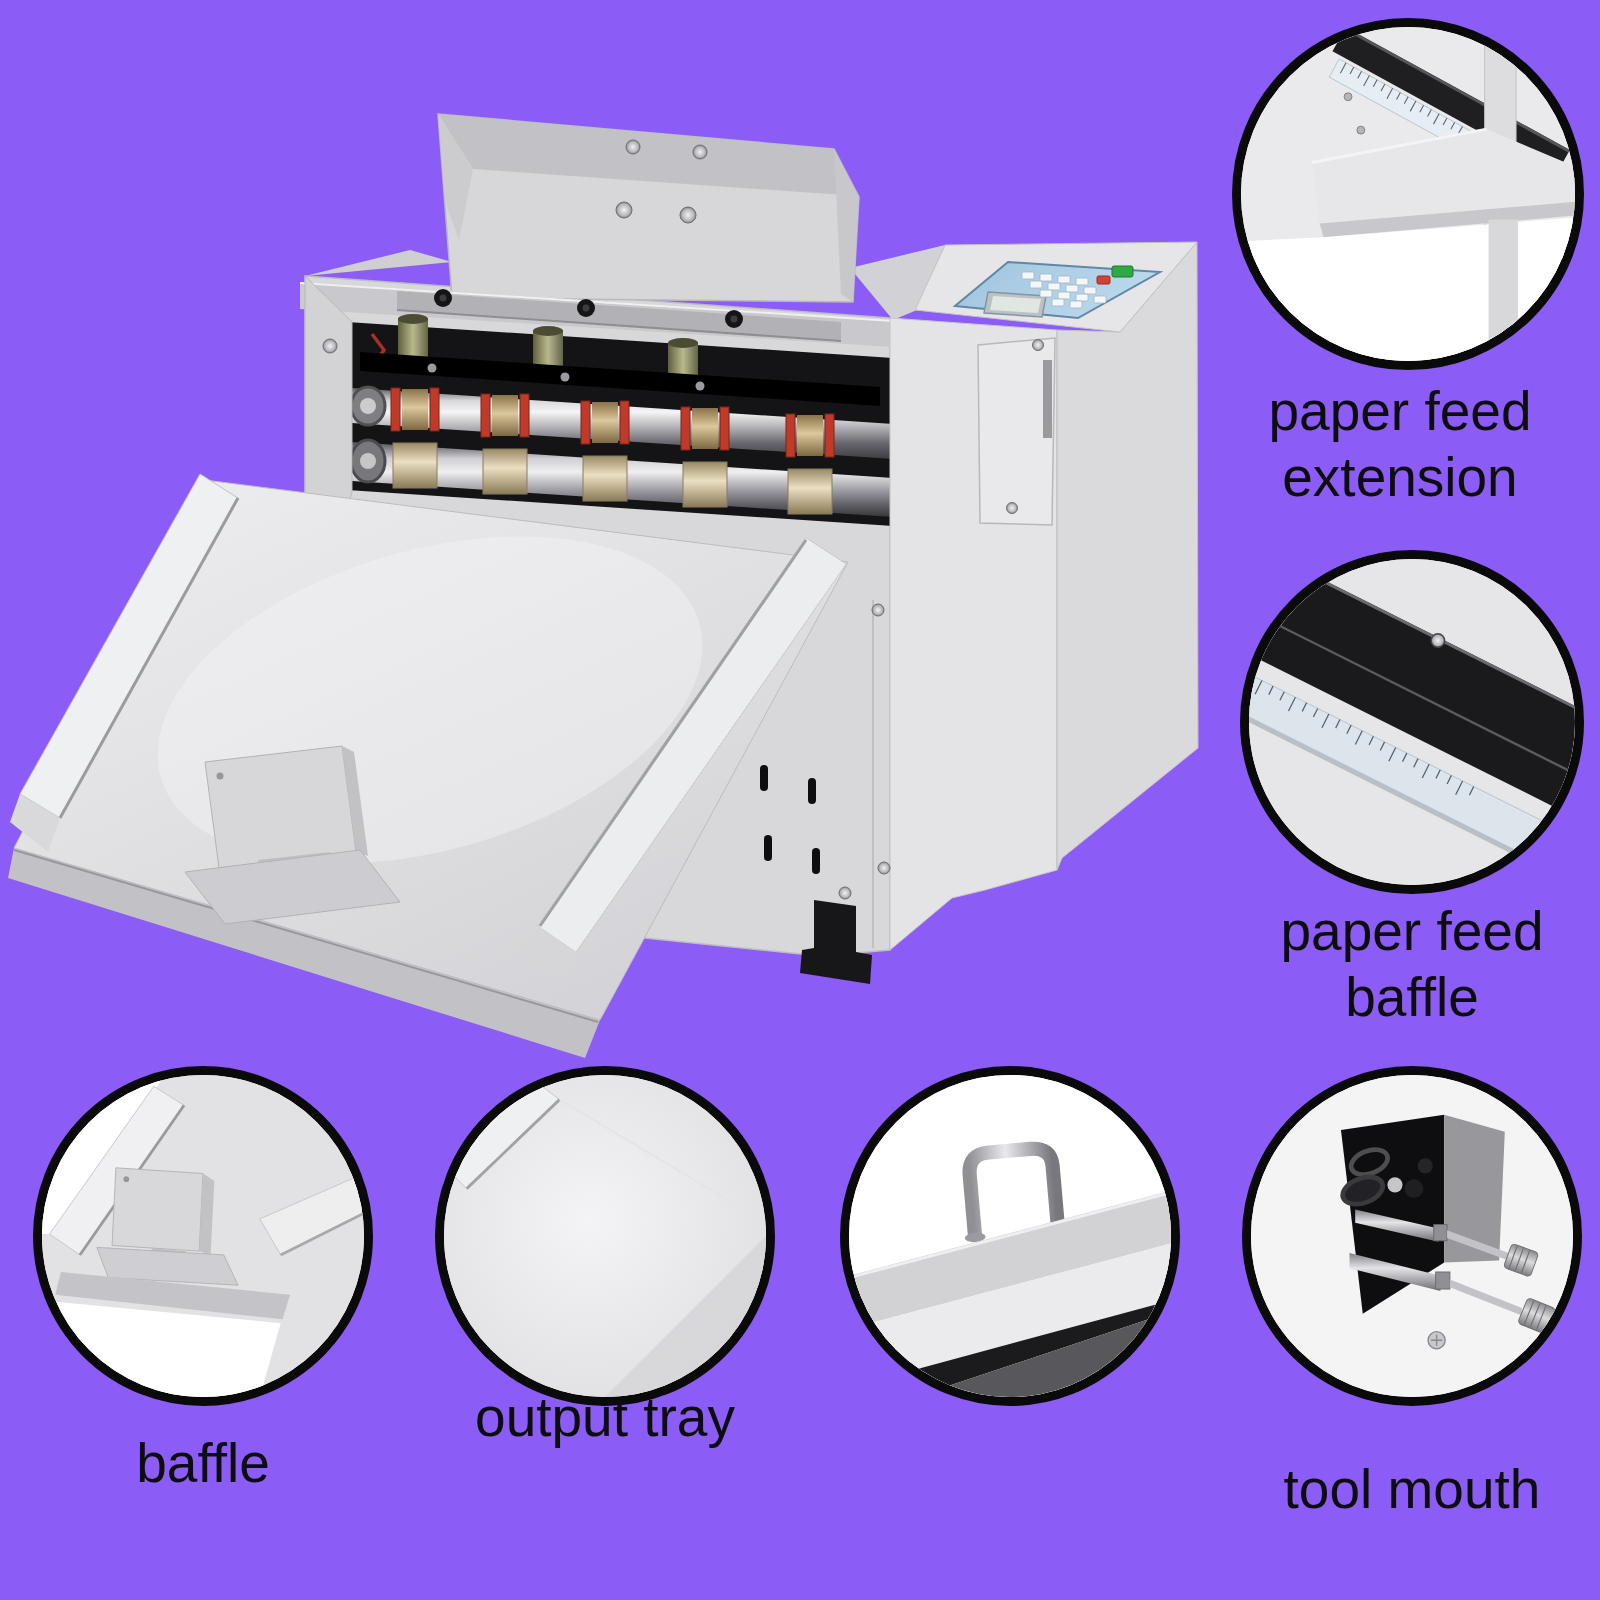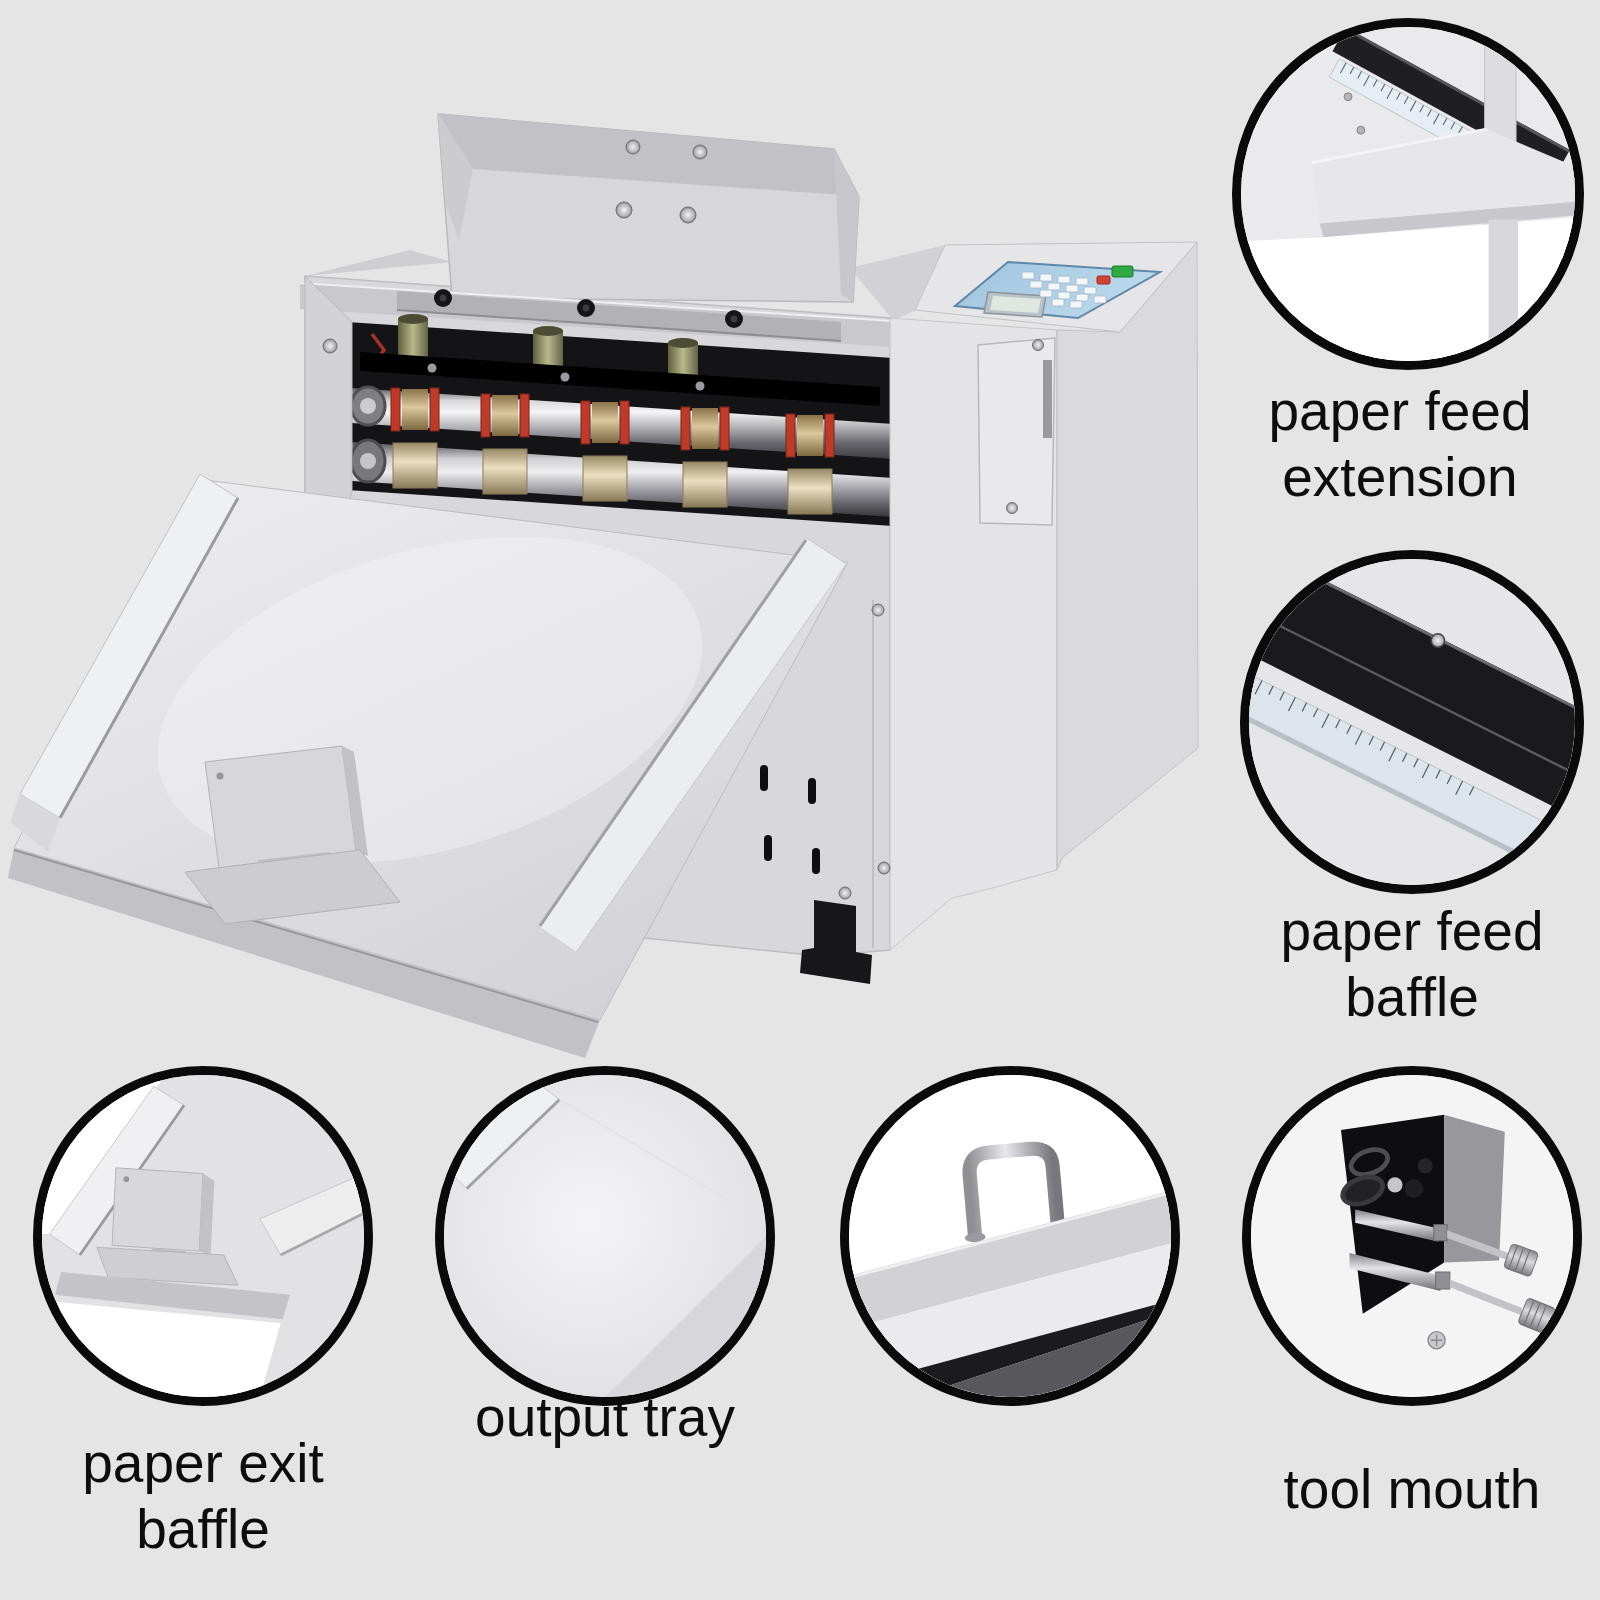--- a/index.html
+++ b/index.html
@@ -3,7 +3,7 @@
 <meta charset="utf-8">
 <style>
   html,body{margin:0;padding:0;background:#fff;}
-  .stage{position:relative;width:1600px;height:1600px;background:#e5e5e5;overflow:hidden;
+  .stage{position:relative;width:1600px;height:1600px;background:#8b5cf6;overflow:hidden;
          font-family:"Liberation Sans","DejaVu Sans",sans-serif;}
   .machine-svg{position:absolute;left:0;top:0;width:1600px;height:1600px;}
   .callout{position:absolute;border:9px solid #0a0a0a;border-radius:50%;overflow:hidden;

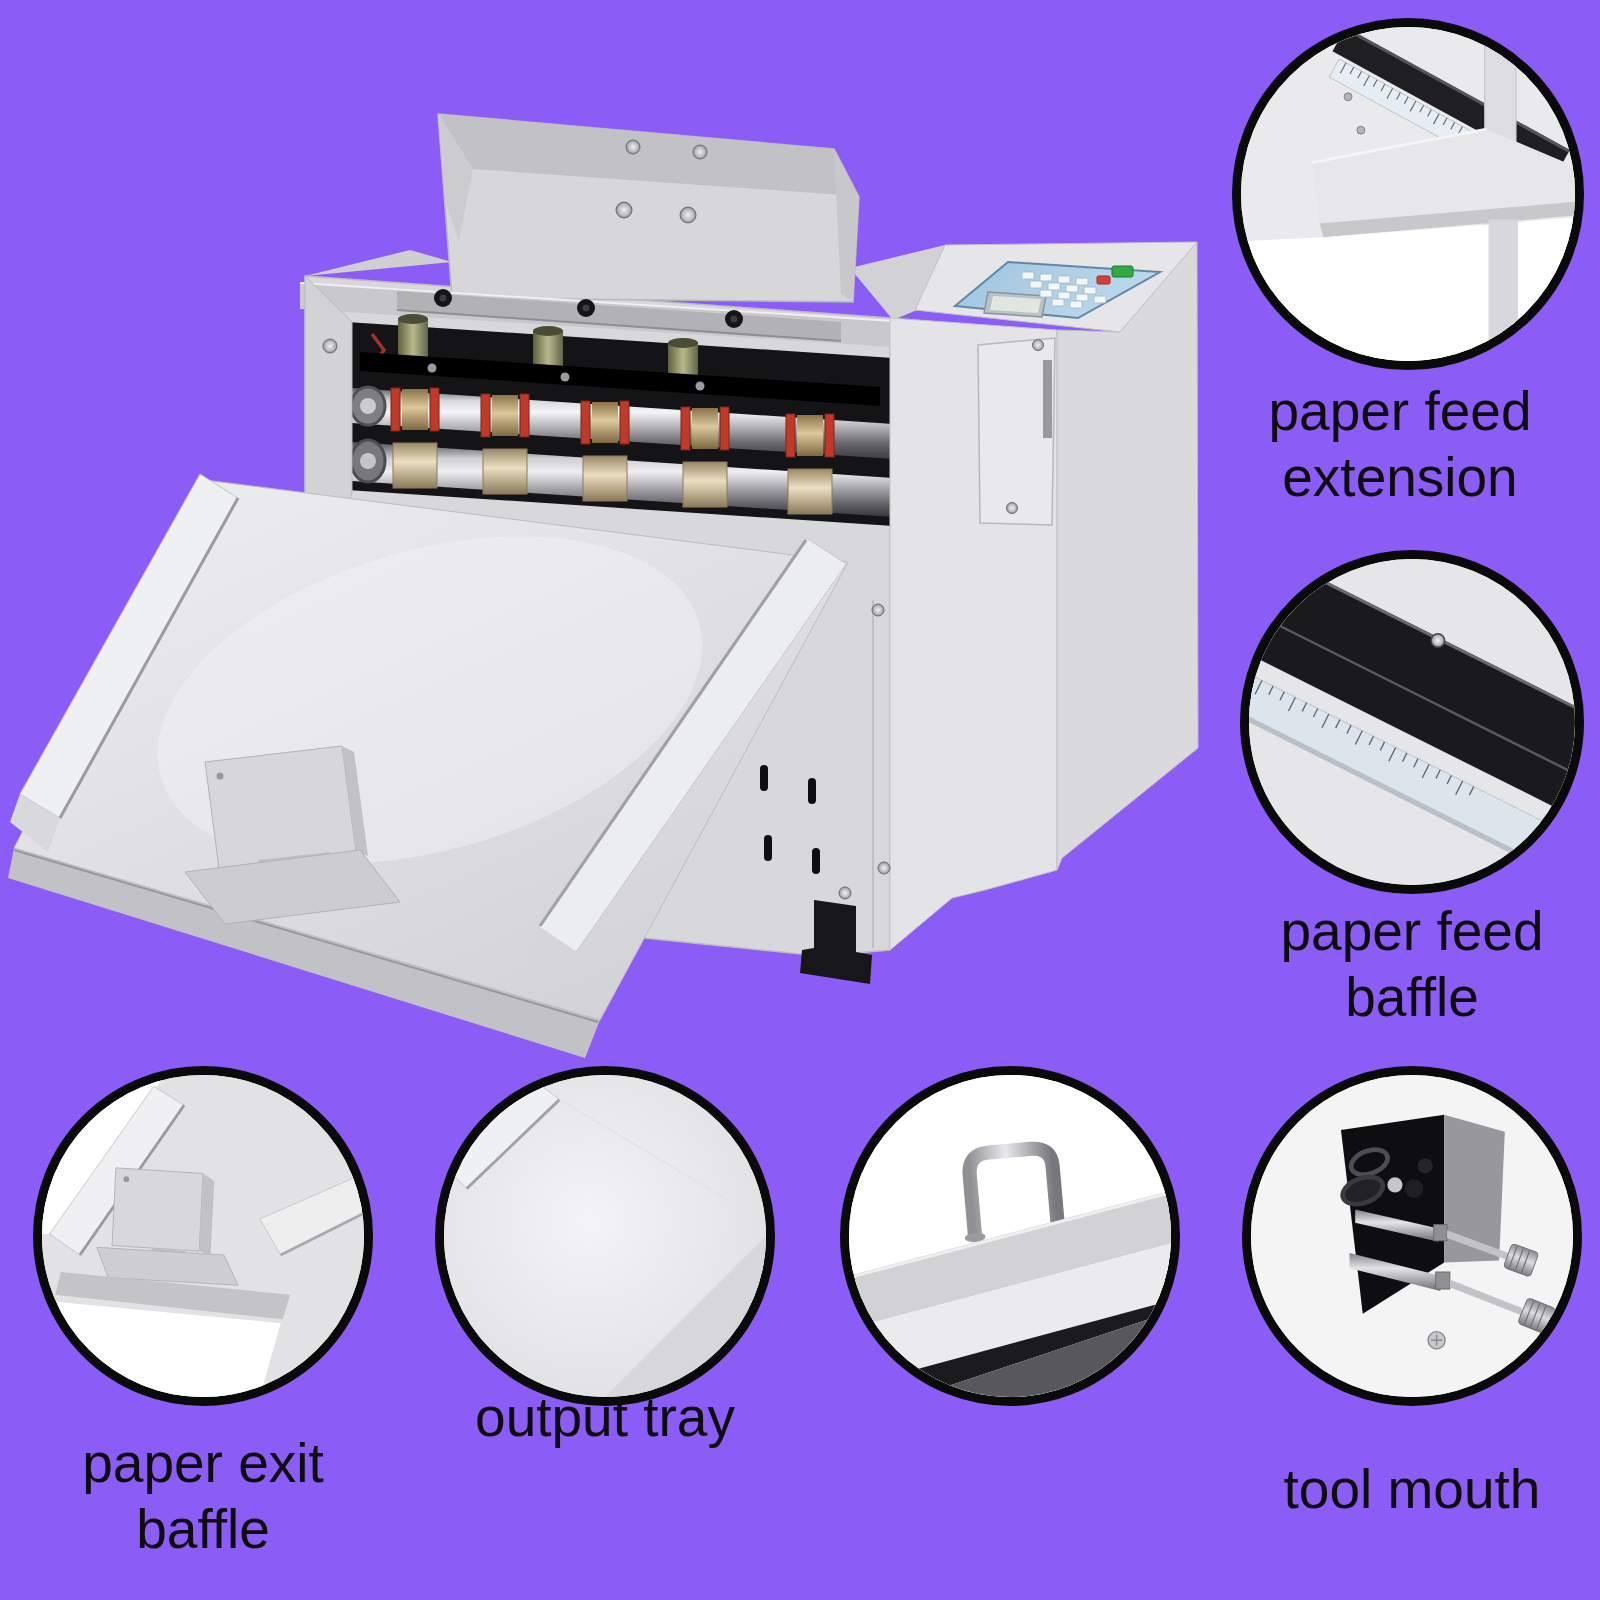--- a/index.html
+++ b/index.html
@@ -365,7 +365,6 @@
     </svg>
   </div>
   <div class="label lb-exit">
-    <span>paper exit</span>
     <span>baffle</span>
   </div>
 

